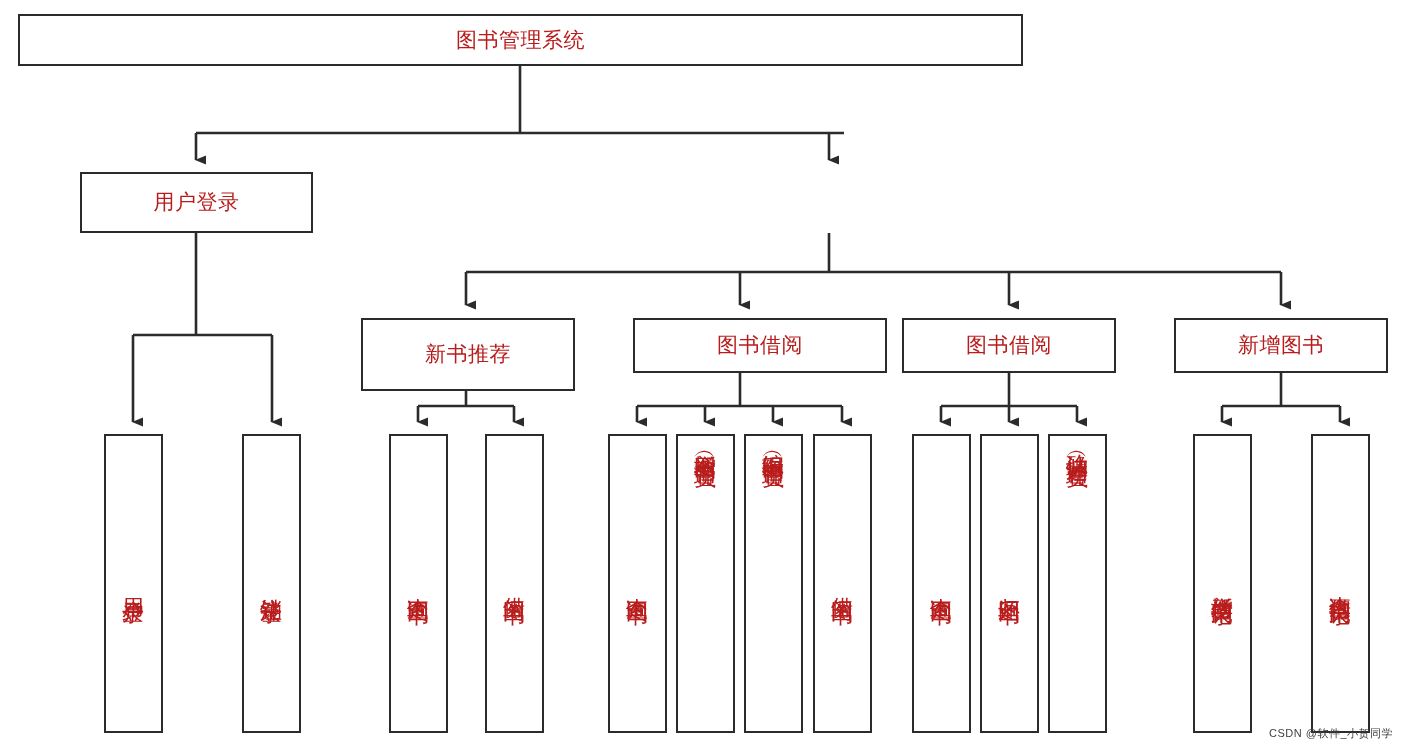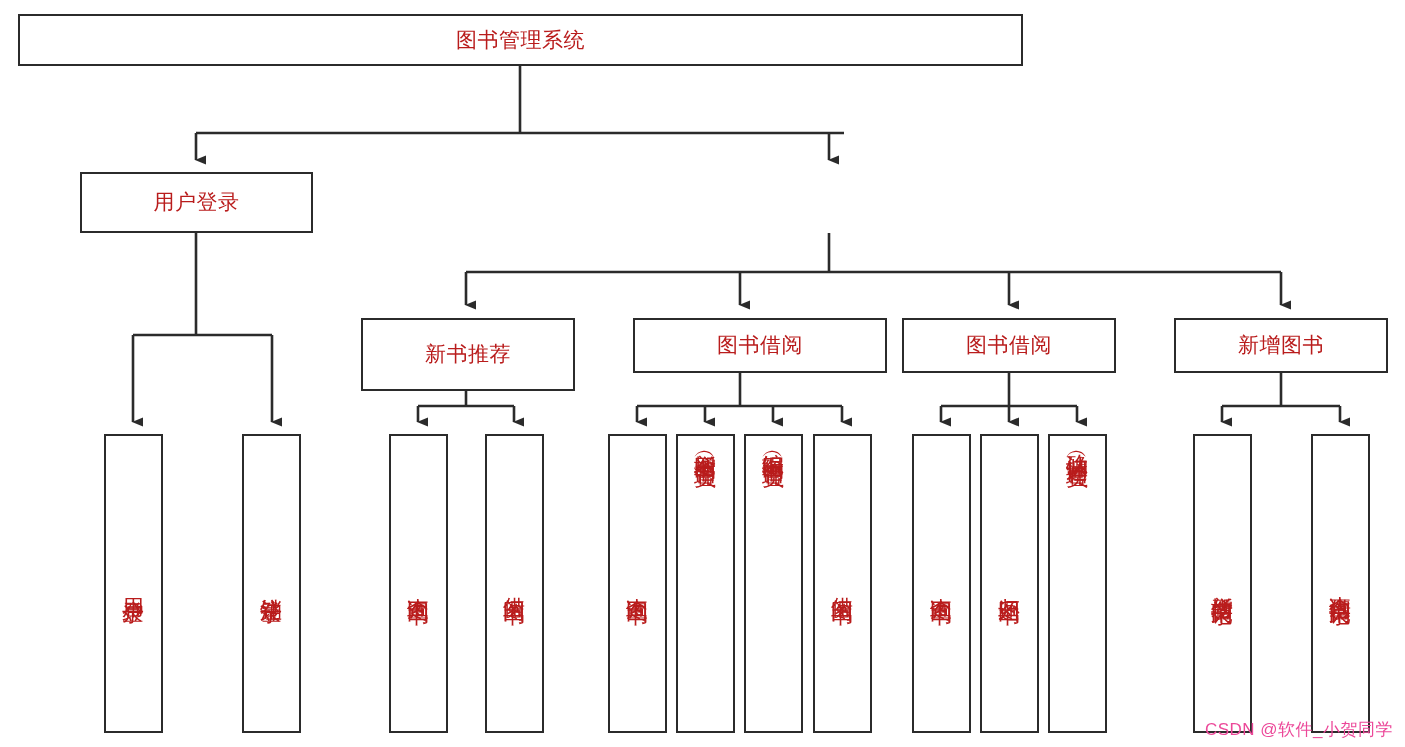--- a/index.html
+++ b/index.html
@@ -68,8 +68,8 @@
     position: absolute;
     right: 12px;
     bottom: 6px;
-    font-size: 17px;
-    color: #ec4899;
+    font-size: 11px;
+    color: #404040;
     white-space: nowrap;
     letter-spacing: 0.5px;
   }

